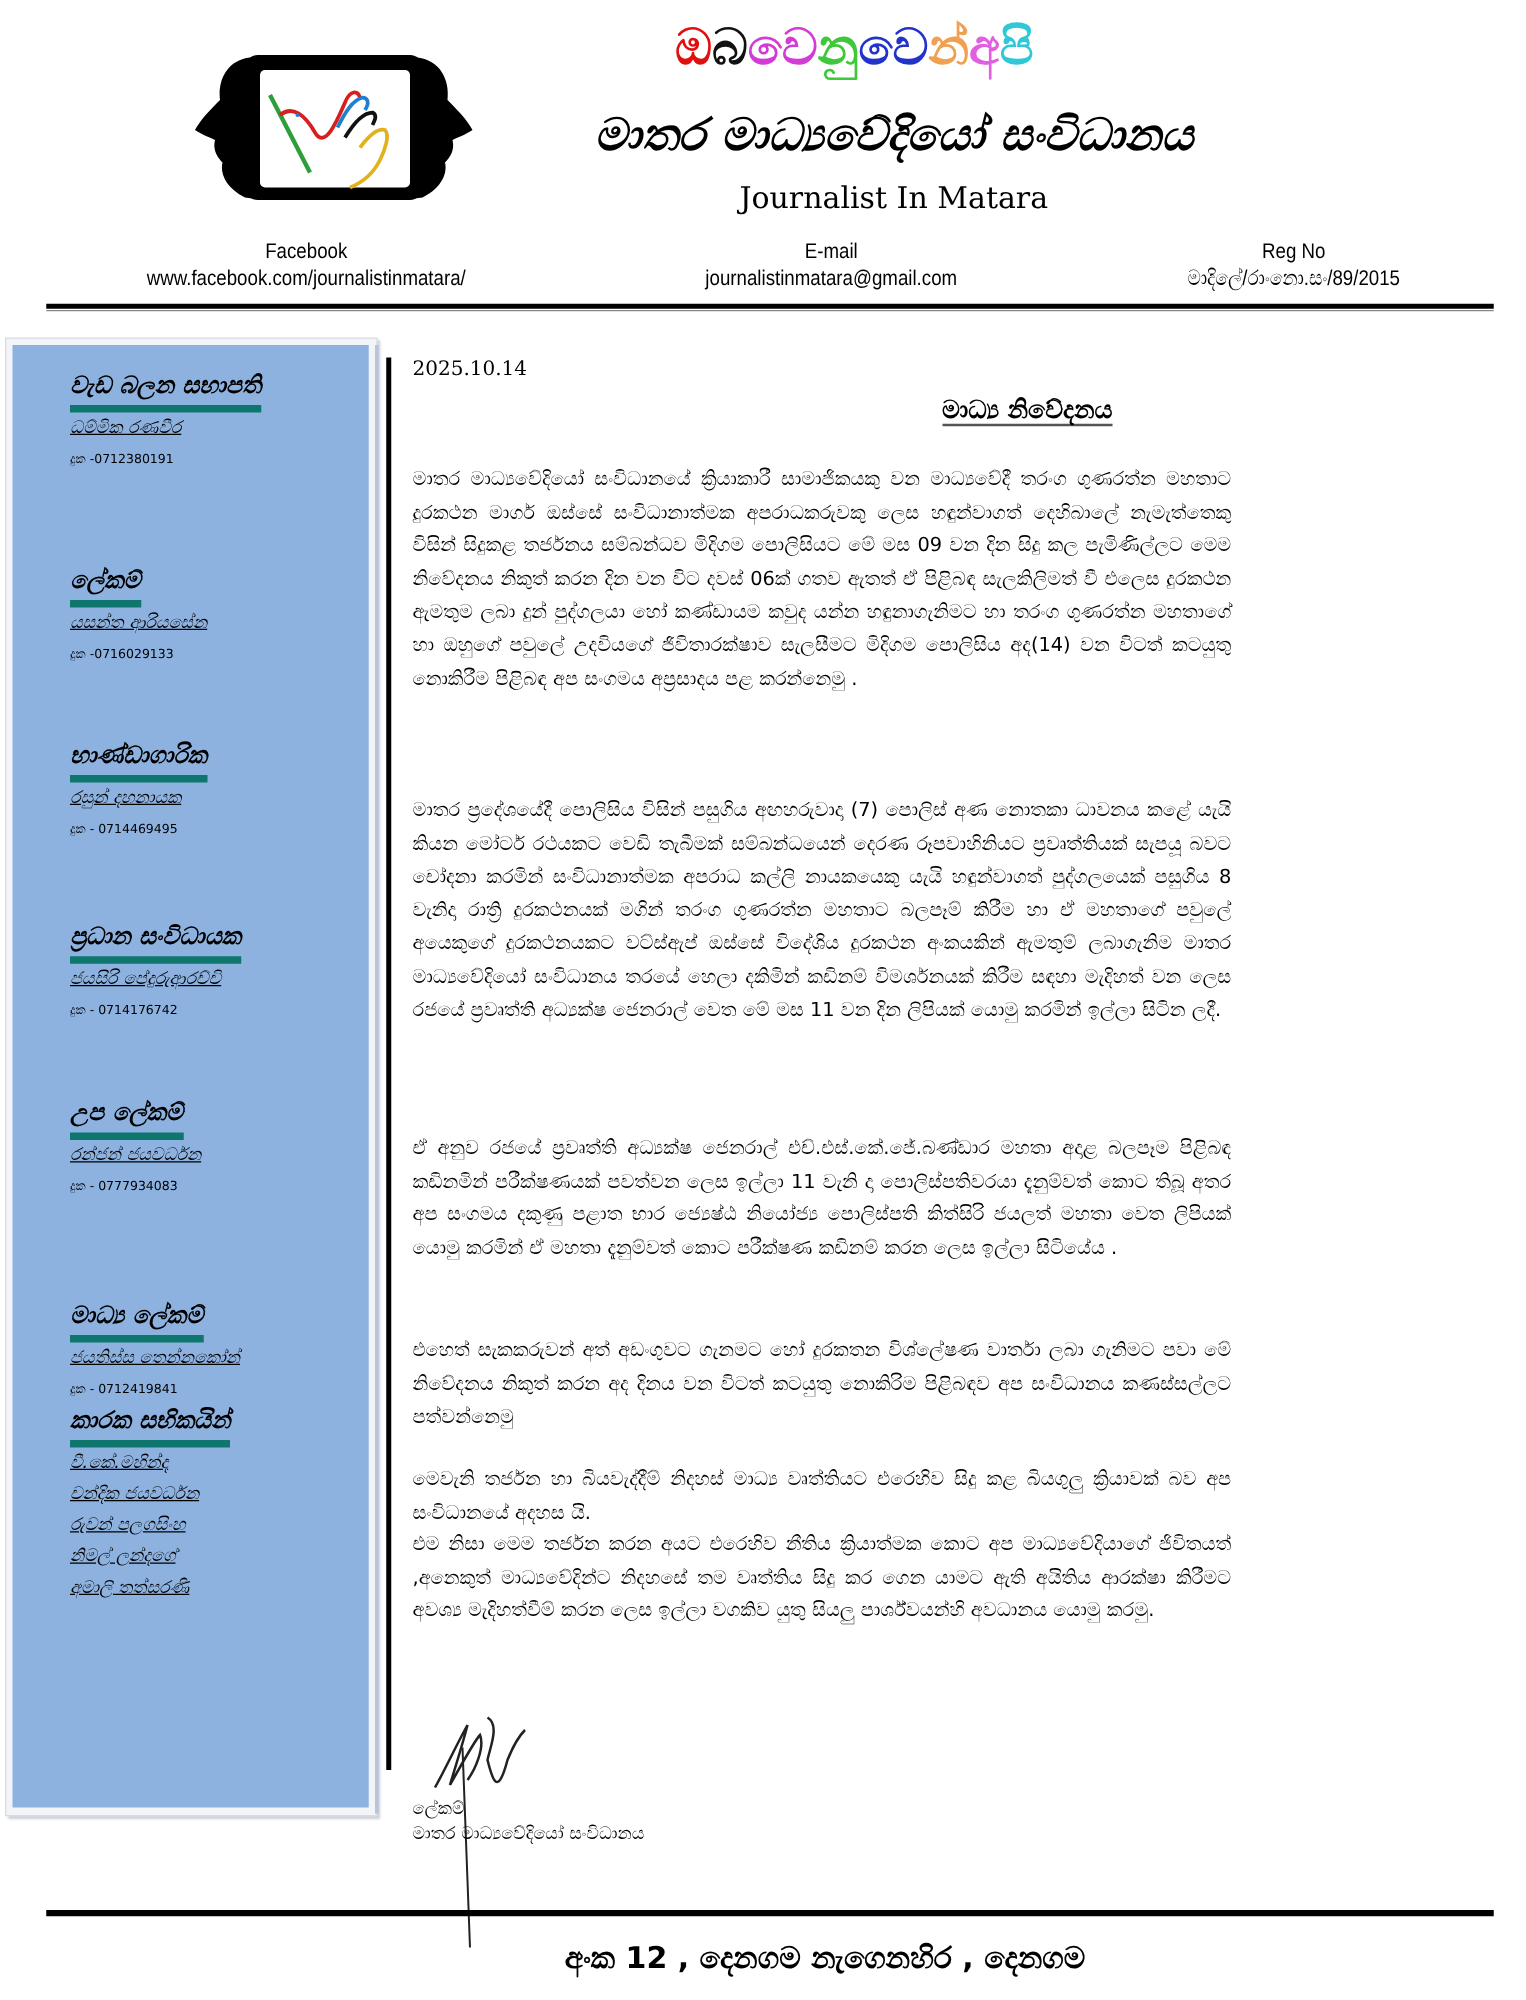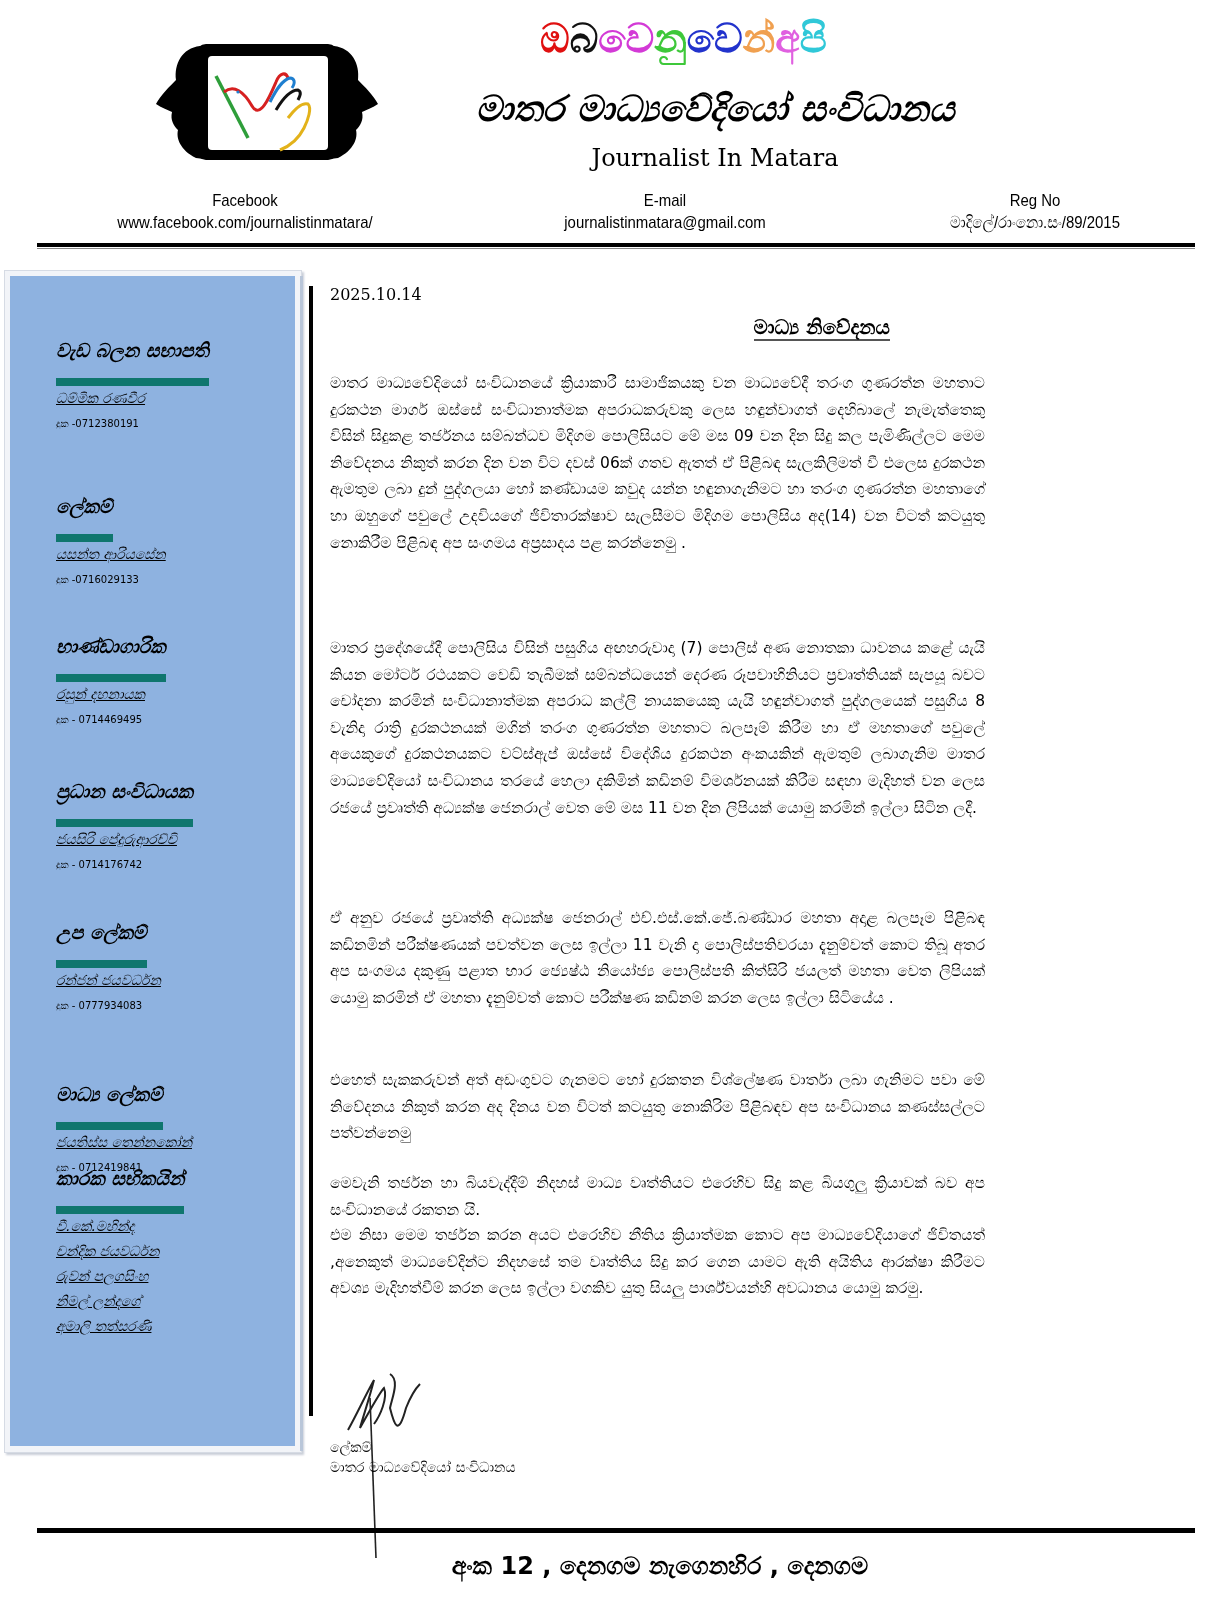--- a/index.html
+++ b/index.html
@@ -27,7 +27,7 @@
     .sidebar { position: absolute; left: 10px; top: 276px; width: 285px; height: 1170px; background: #8eb2e0; }
     .sidebar-edge { position: absolute; left: 300px; top: 276px; width: 3px; height: 1175px; background: #b9c6d9; }
     .sb-group { position: absolute; left: 56px; font-style: italic; }
-    .sb-title { display: inline-block; font-weight: bold; font-size: 19px; line-height: 24px; border-bottom: 8px solid #0f766e; padding-bottom: 16px; margin-top: 42px; }
+    .sb-title { display: inline-block; font-weight: bold; font-size: 19px; line-height: 24px; border-bottom: 6px solid #0f766e; padding-bottom: 4px; }
     .sb-line { font-size: 14px; line-height: 25px; white-space: nowrap; text-decoration: underline; }
     .sb-phone { font-size: 10px; line-height: 26px; white-space: nowrap; font-style: normal; }
 

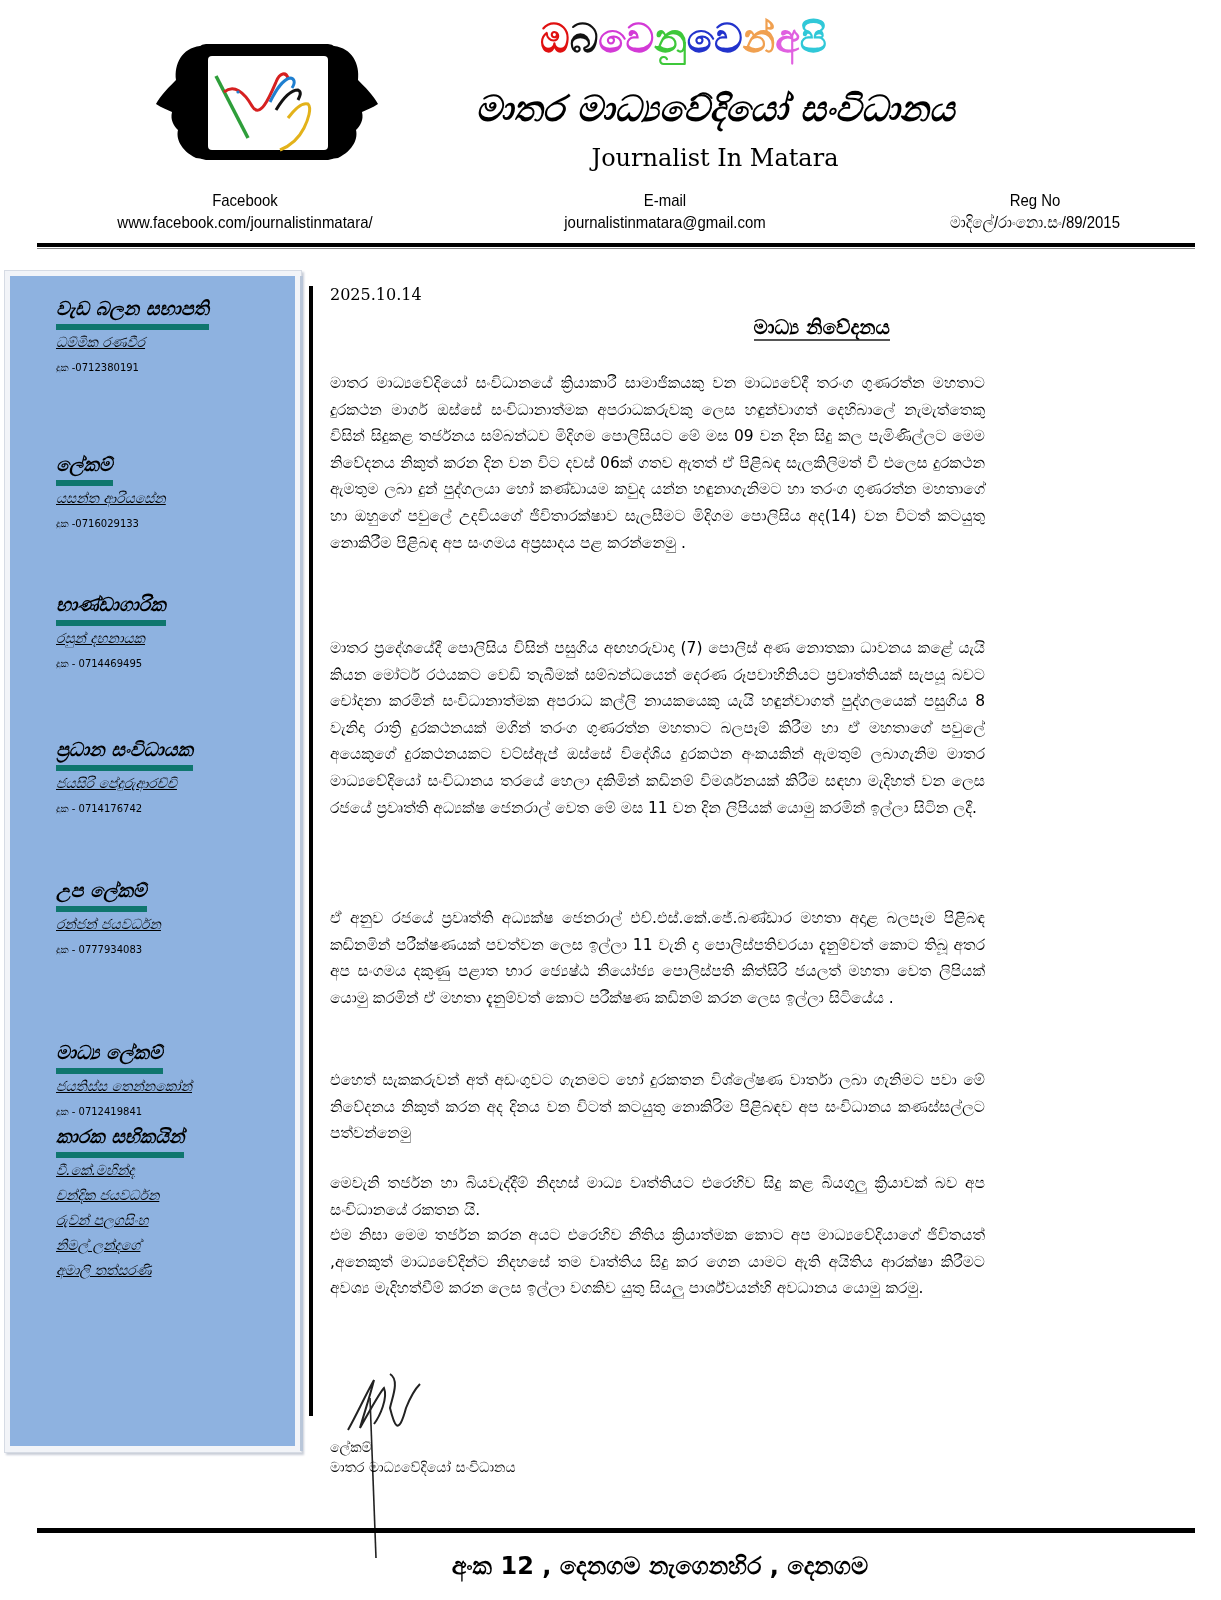--- a/index.html
+++ b/index.html
@@ -157,7 +157,7 @@
 <div class="para p2">මාතර ප්‍රදේශයේදී පොලිසිය විසින් පසුගිය අඟහරුවාදා (7) පොලිස් අණ නොතකා ධාවනය කළේ යැයි කියන මෝටර් රථයකට වෙඩි තැබීමක් සම්බන්ධයෙන් දෙරණ රූපවාහිනියට ප්‍රවෘත්තියක් සැපයූ බවට චෝදනා කරමින් සංවිධානාත්මක අපරාධ කල්ලි නායකයෙකු යැයි හඳුන්වාගත් පුද්ගලයෙක් පසුගිය 8 වැනිදා රාත්‍රි දුරකථනයක් මගින් තරංග ගුණරත්න මහතාට බලපෑම් කිරීම හා ඒ මහතාගේ පවුලේ අයෙකුගේ දුරකථනයකට වට්ස්ඇප් ඔස්සේ විදේශිය දුරකථන අංකයකින් ඇමතුම් ලබාගැනිම මාතර මාධ්‍යවේදියෝ සංවිධානය තරයේ හෙලා දකිමින් කඩිනම් විමර්ශනයක් කිරීම සඳහා මැදිහත් වන ලෙස රජයේ ප්‍රවෘත්ති අධ්‍යක්ෂ ජෙනරාල් වෙත මේ මස 11 වන දින ලිපියක් යොමු කරමින් ඉල්ලා සිටින ලදී.</div>
 <div class="para p3">ඒ අනුව රජයේ ප්‍රවෘත්ති අධ්‍යක්ෂ ජෙනරාල් එච්.එස්.කේ.ජේ.බණ්ඩාර මහතා අදාළ බලපෑම පිළිබඳ කඩිනමින් පරීක්ෂණයක් පවත්වන ලෙස ඉල්ලා 11 වැනි දා පොලිස්පතිවරයා දැනුම්වත් කොට තිබූ අතර අප සංගමය දකුණු පළාත භාර ජ්‍යෙෂ්ඨ නියෝජ්‍ය පොලිස්පති කිත්සිරි ජයලත් මහතා වෙත ලිපියක් යොමු කරමින් ඒ මහතා දැනුම්වත් කොට පරීක්ෂණ කඩිනම් කරන ලෙස ඉල්ලා සිටියේය .</div>
 <div class="para p4"> එහෙත් සැකකරුවන් අත් අඩංගුවට ගැනමට හෝ දුරකතන විශ්ලේෂණ වාර්තා ලබා ගැනිමට පවා මේ නිවේදනය නිකුත් කරන අද දිනය වන විටත් කටයුතු නොකිරිම පිළිබඳව අප සංවිධානය කණස්සල්ලට පත්වන්නෙමු</div>
-<div class="para p5">මෙවැනි තර්ජන හා බියවැද්දීම් නිදහස් මාධ්‍ය වෘත්තියට එරෙහිව සිදු කළ බියගුලු ක්‍රියාවක් බව අප සංවිධානයේ රකතන යි.</div>
+<div class="para p5">මෙවැනි තර්ජන හා බියවැද්දීම් නිදහස් මාධ්‍ය වෘත්තියට එරෙහිව සිදු කළ බියගුලු ක්‍රියාවක් බව අප සංවිධානයේ අදහස යි.</div>
 <div class="para p6">එම නිසා මෙම තර්ජන කරන අයට එරෙහිව නීතිය ක්‍රියාත්මක කොට අප මාධ්‍යවේදියාගේ ජිවිතයත් ,අනෙකුත් මාධ්‍යවේදින්ට නිදහසේ තම වෘත්තිය සිදු කර ගෙන යාමට ඇති අයිතිය ආරක්ෂා කිරීමට අවශ්‍ය මැදිහත්වීම් කරන ලෙස ඉල්ලා වගකිව යුතු සියලු පාර්ශ්වයන්හි අවධානය යොමු කරමු.</div>
 
 <div class="signature">

